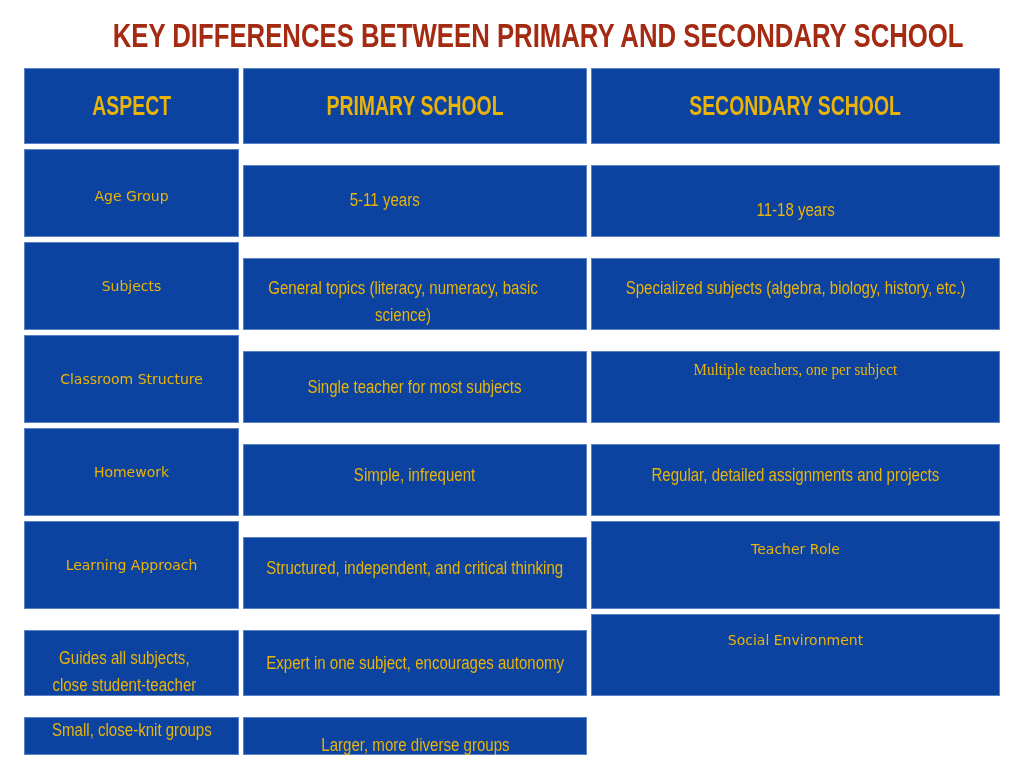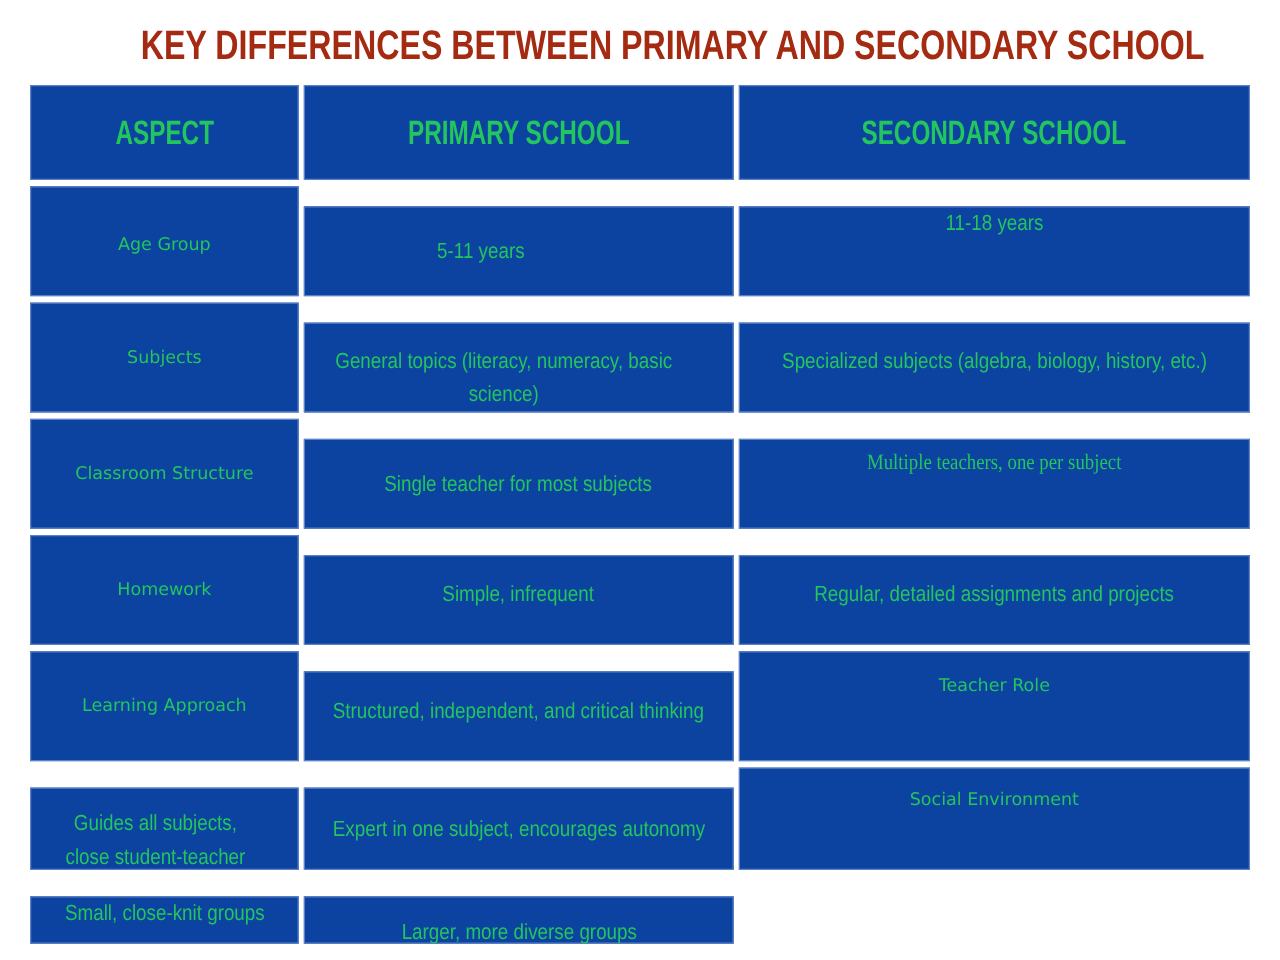--- a/index.html
+++ b/index.html
@@ -45,7 +45,7 @@
     .cell {
       background: #0C43A0;
       box-shadow: inset 0 0 0 1px #5C82C6;
-      color: #22c55e;
+      color: #eab308;
       display: flex;
       justify-content: center;
       text-align: center;

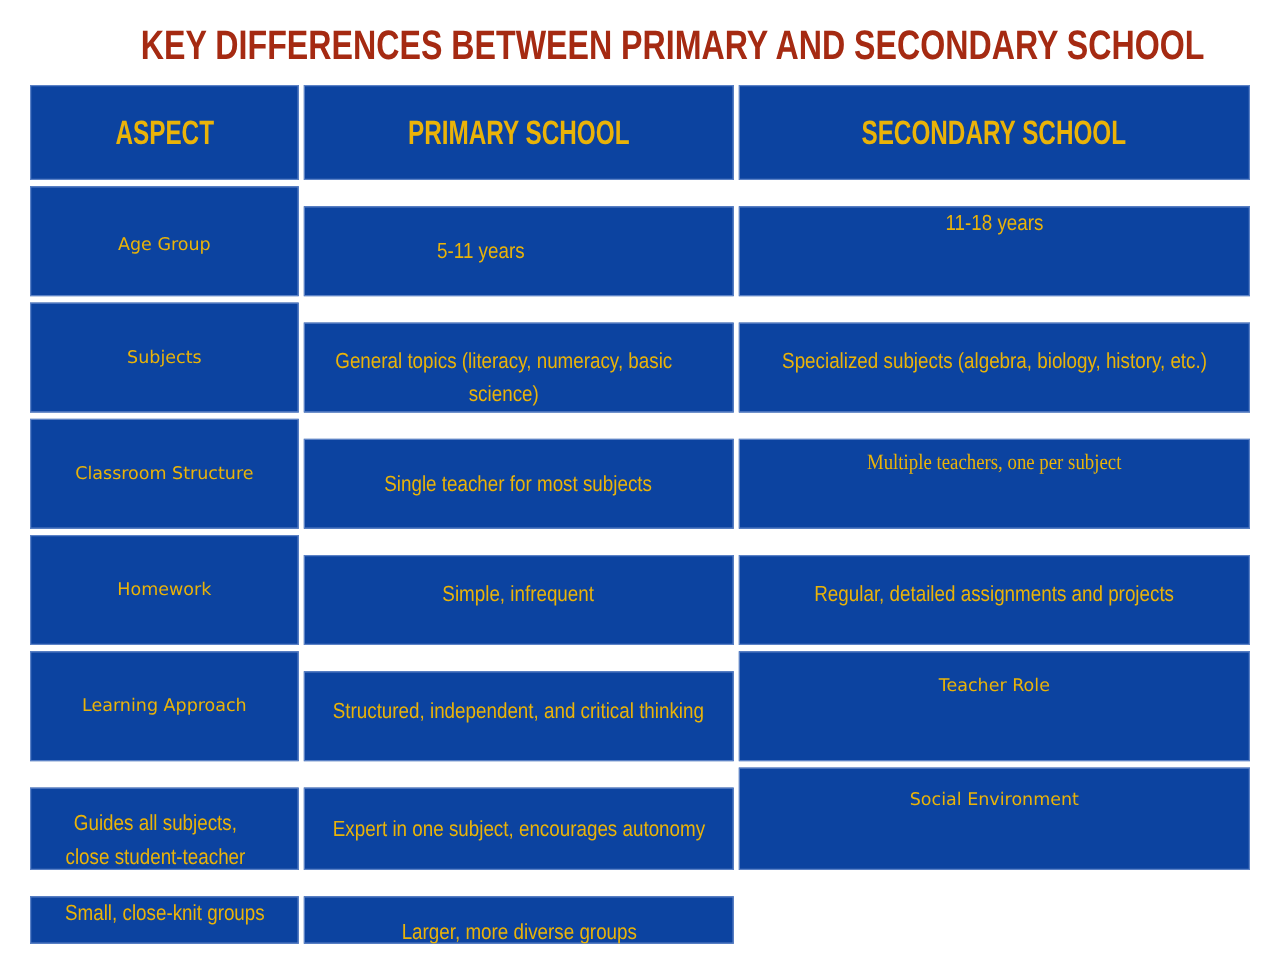--- a/index.html
+++ b/index.html
@@ -106,7 +106,7 @@
     <div class="cell val top" style="padding-top:22px;">
         <span style="margin-left:-60px;">5-11 years</span>
       </div>
-    <div class="cell val top" style="padding-top:0;">
+    <div class="cell val top" style="padding-top:32px;">
         <span>11-18 years</span>
       </div>
 

